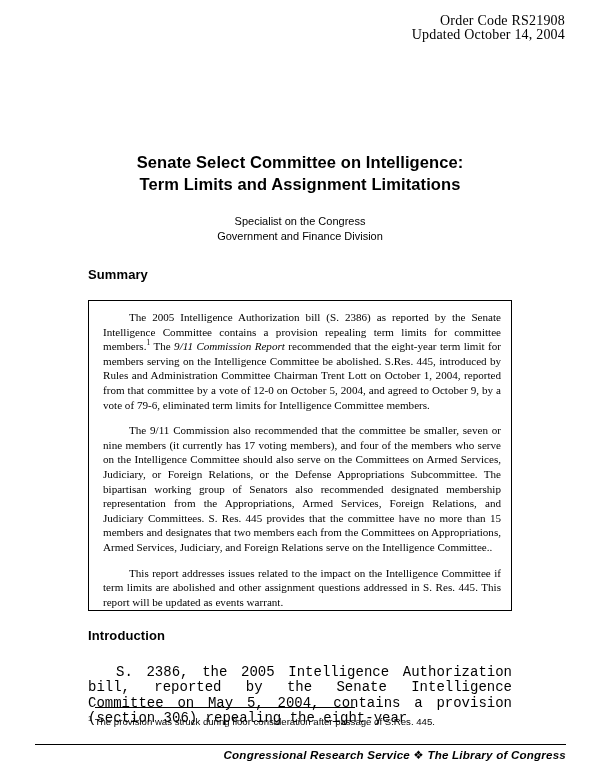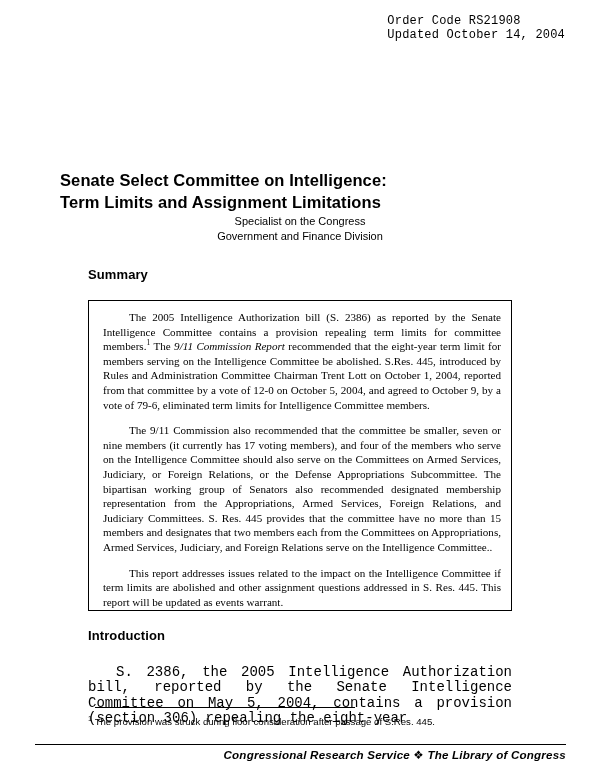--- a/index.html
+++ b/index.html
@@ -27,9 +27,9 @@
     position: absolute;
     right: 35px;
     top: 14px;
-    text-align: left;
-    font-family: Liberation Mono, monospace;
-    font-size: 12px;
+    text-align: right;
+    font-family: Liberation Serif, serif;
+    font-size: 14px;
     line-height: 14px;
     letter-spacing: 0.2px;
   }

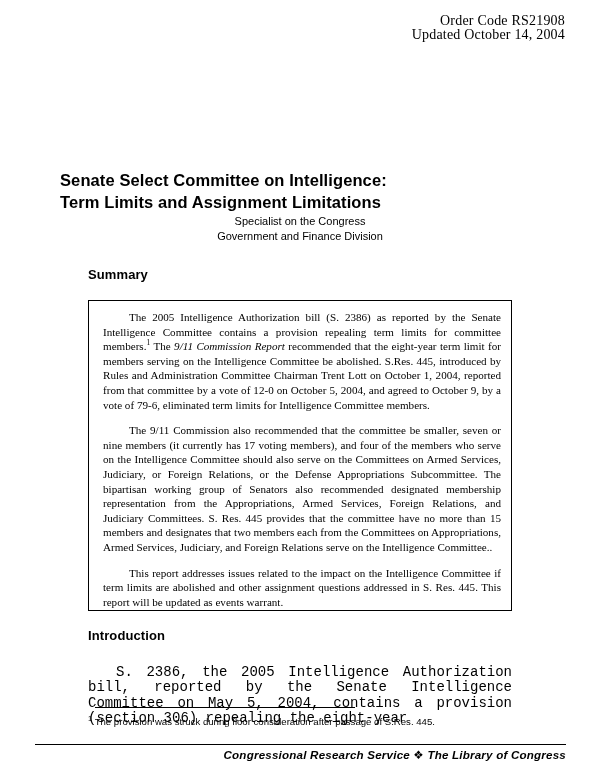--- a/index.html
+++ b/index.html
@@ -80,8 +80,9 @@
   .doc-title {
     position: absolute;
     left: 60px;
-    top: 169px;
+    top: 151px;
     width: 480px;
+    text-align: center;
     font-family: "Liberation Sans", "DejaVu Sans", sans-serif;
     font-weight: bold;
     font-size: 16.5px;

